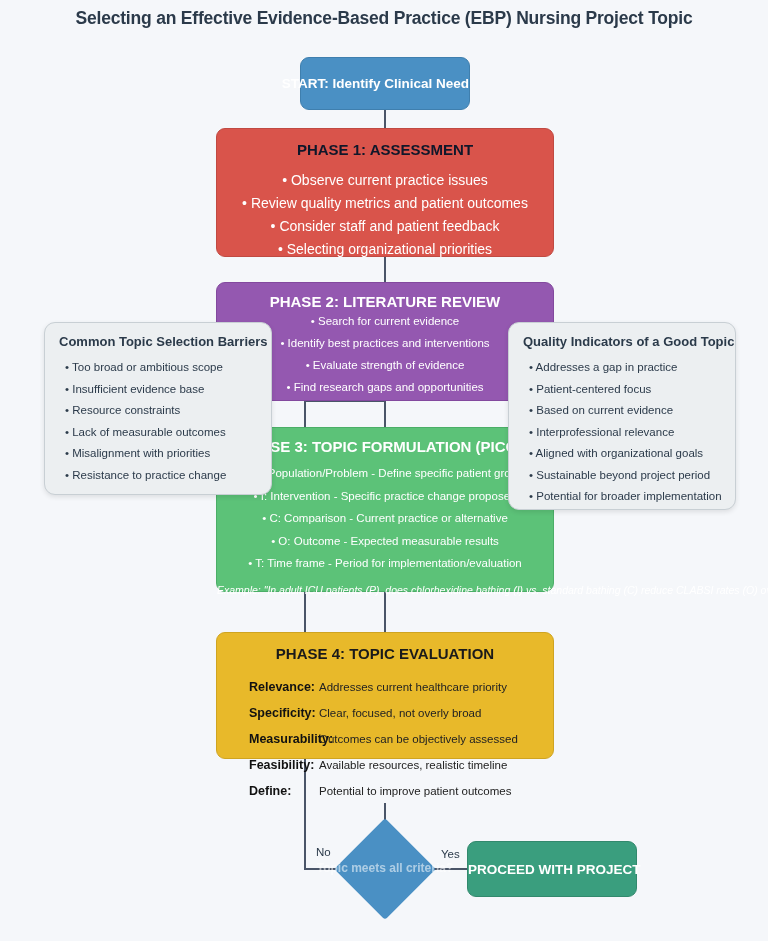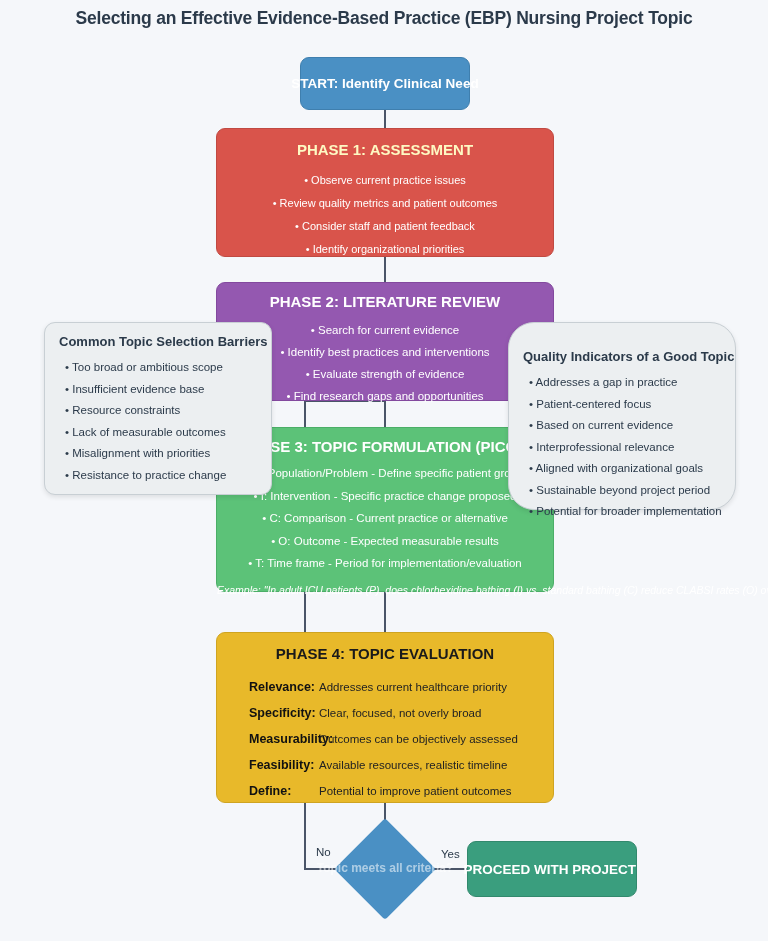--- a/index.html
+++ b/index.html
@@ -56,7 +56,7 @@
   #start{
     left:300px;top:57px;width:170px;height:53px;
     background:#4a90c4;border:1.5px solid #3f7fae;
-    display:flex;align-items:center;justify-content:center;
+    display:flex;align-items:center;justify-content:flex-end;
   }
   #start .nt{
     color:#ffffff;font-size:13.5px;

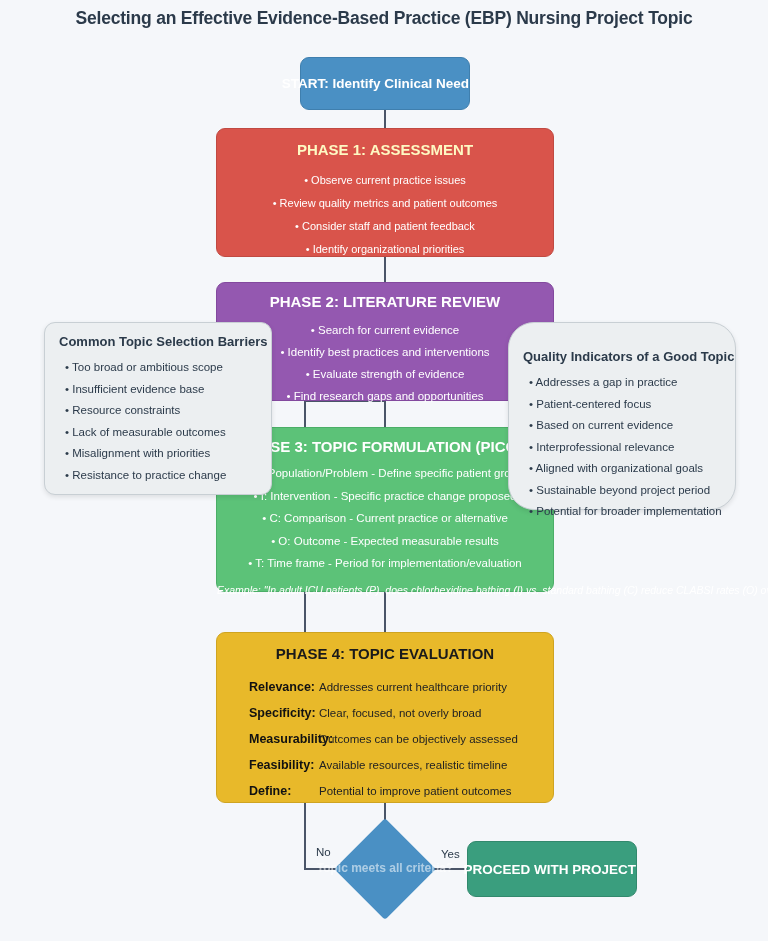--- a/index.html
+++ b/index.html
@@ -69,7 +69,7 @@
     background:#d9544b;border:1.5px solid #c04a42;
     padding-top:12px;
   }
-  #phase1 .nt{color:#fef9c3;font-size:15px;margin-bottom:11px;}
+  #phase1 .nt{color:#0f172a;font-size:15px;margin-bottom:11px;}
   #phase1 .bl{color:#fff;font-size:11px;line-height:23px;}
 
   

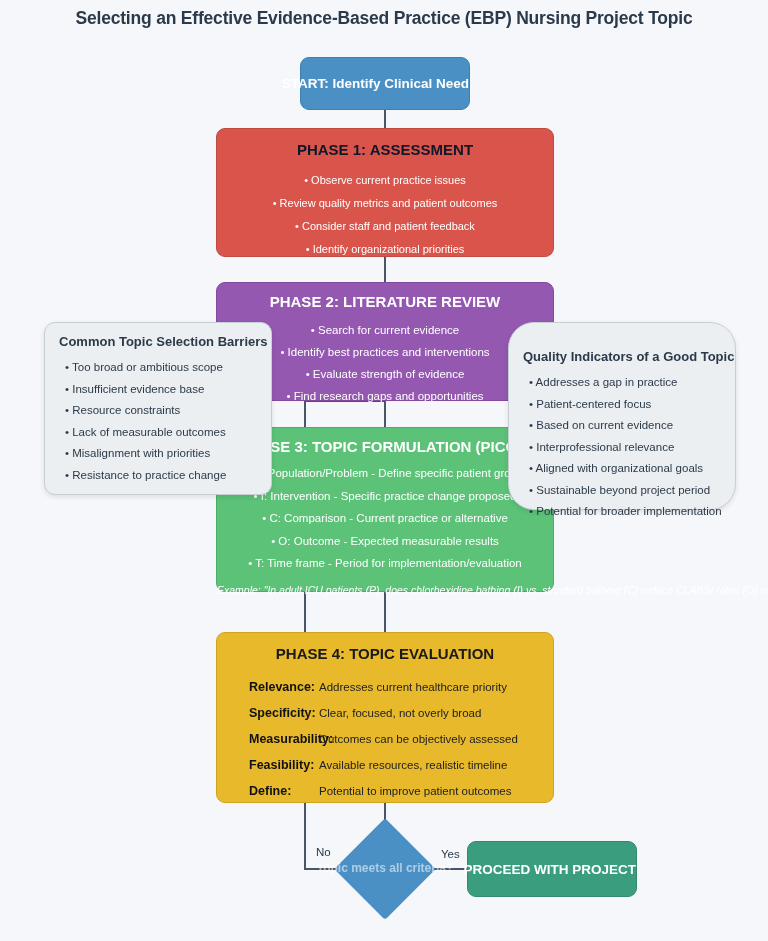--- a/index.html
+++ b/index.html
@@ -70,7 +70,7 @@
     padding-top:12px;
   }
   #phase1 .nt{color:#0f172a;font-size:15px;margin-bottom:11px;}
-  #phase1 .bl{color:#fff;font-size:11px;line-height:23px;}
+  #phase1 .bl{color:#fff;font-size:14px;line-height:23px;}
 
   
   #phase2{

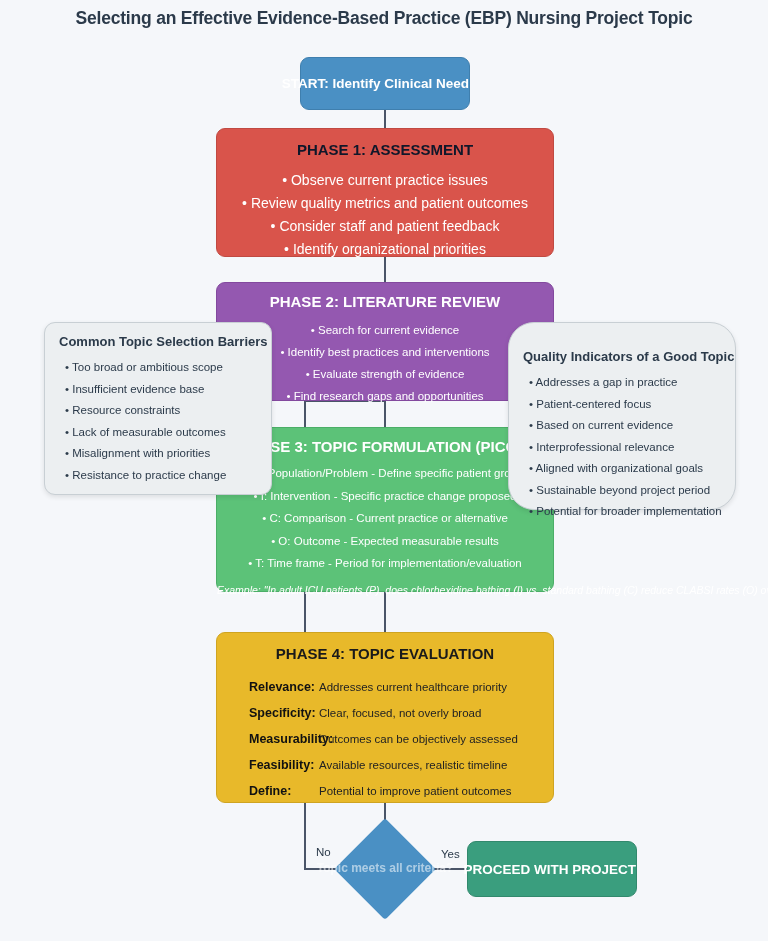--- a/index.html
+++ b/index.html
@@ -207,7 +207,7 @@
     <div class="bl">• Observe current practice issues</div>
     <div class="bl">• Review quality metrics and patient outcomes</div>
     <div class="bl">• Consider staff and patient feedback</div>
-    <div class="bl">• Identify organizational priorities</div>
+    <div class="bl">• Selecting organizational priorities</div>
   </div>
 
   <div id="phase2" class="node">

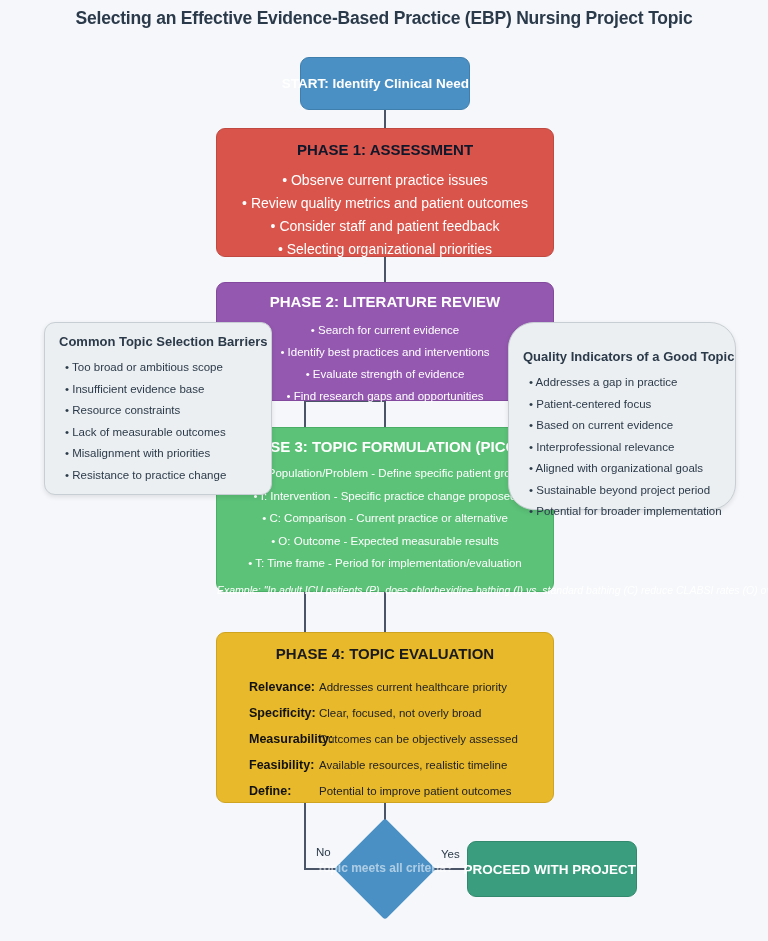--- a/index.html
+++ b/index.html
@@ -78,7 +78,7 @@
     background:#9458b0;border:1.5px solid #83499e;
     padding-top:10px;
   }
-  #phase2 .nt{color:#fff;font-size:15px;margin-bottom:9px;}
+  #phase2 .nt{color:#fff;font-size:15px;}
   #phase2 .bl{color:#fff;font-size:11.5px;line-height:22px;}
 
   

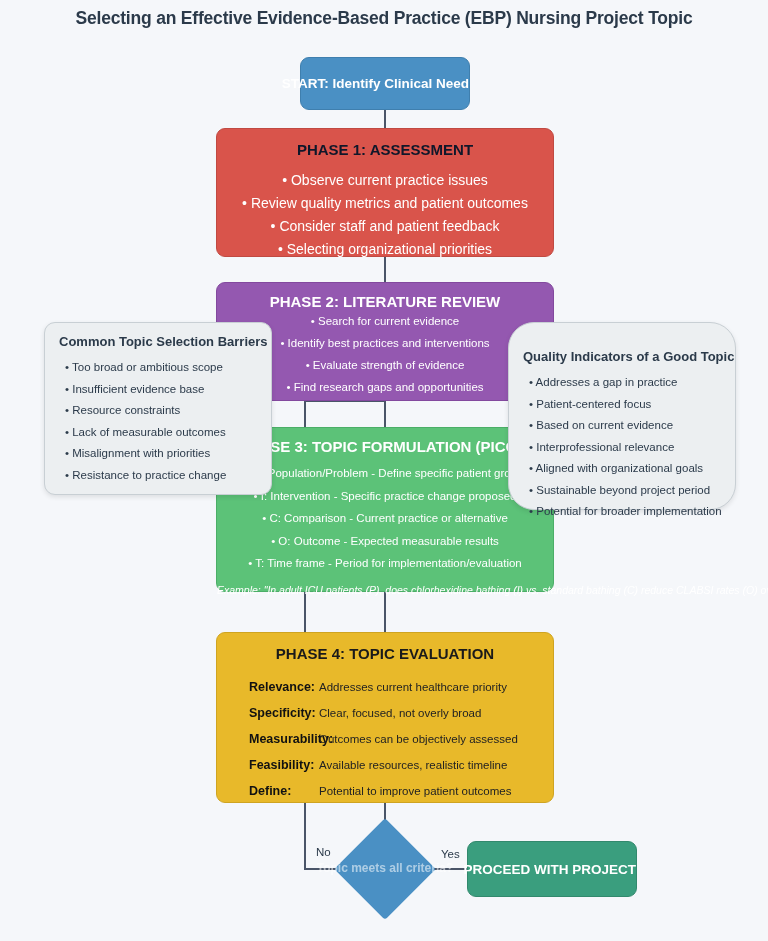--- a/index.html
+++ b/index.html
@@ -166,8 +166,7 @@
   #panel-left .pb{padding-left:8px;}
   #panel-right{
     left:508px;top:322px;width:228px;height:188px;
-    padding:26px 0 0 12px;
-    border-radius:26px;
+    padding:11px 0 0 12px;
   }
   #panel-right .ph{margin-left:2px;}
   #panel-right .pb{padding-left:8px;}

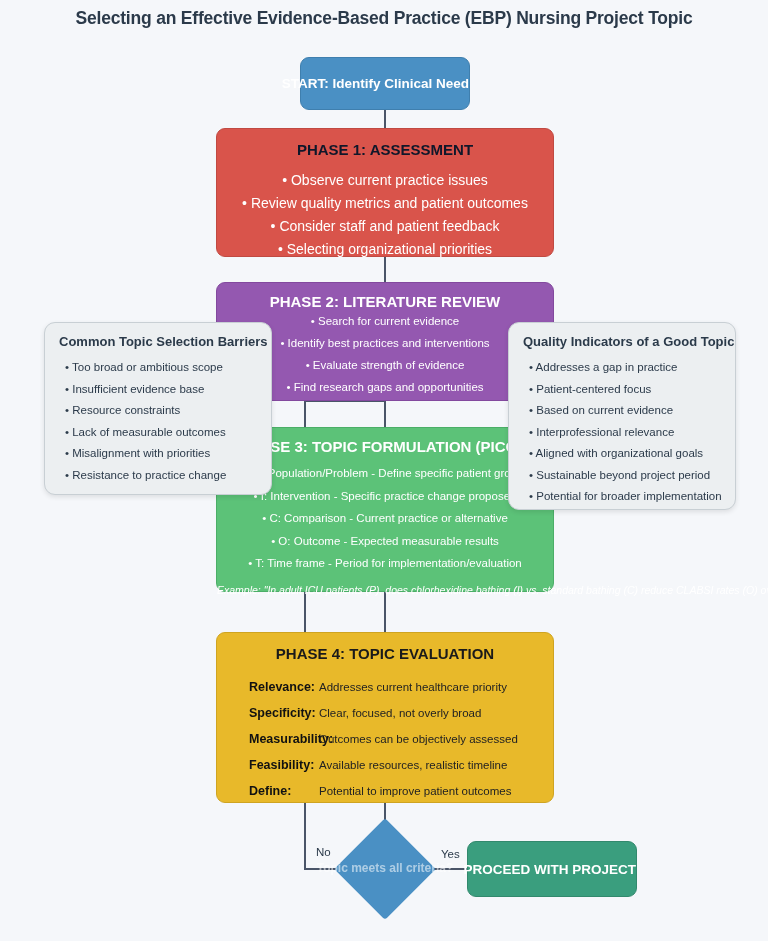--- a/index.html
+++ b/index.html
@@ -97,7 +97,7 @@
 
   
   #phase4{
-    left:216px;top:632px;width:338px;height:171px;
+    left:216px;top:632px;width:338px;height:127px;
     background:#e8b92a;border:1.5px solid #cfa421;
     padding-top:12px;
   }

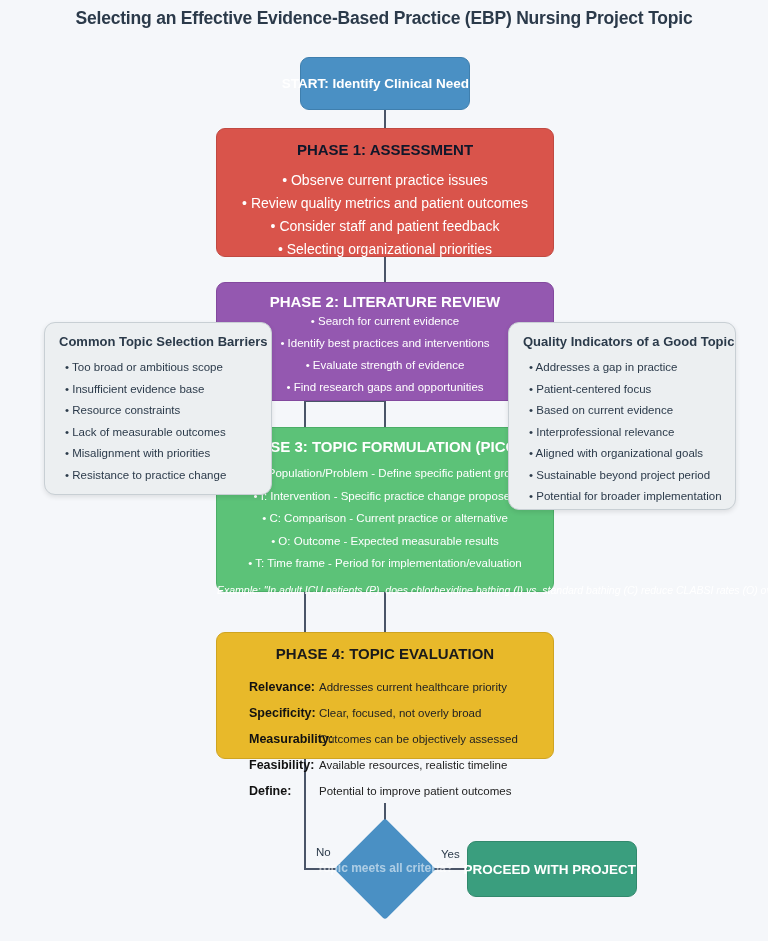--- a/index.html
+++ b/index.html
@@ -136,7 +136,7 @@
   #proceed{
     left:467px;top:841px;width:170px;height:56px;
     background:#3a9e7e;border:1.5px solid #32896d;
-    display:flex;align-items:center;justify-content:flex-end;
+    display:flex;align-items:center;justify-content:flex-start;
   }
   #proceed .nt{color:#fff;font-size:13.5px;}
 

